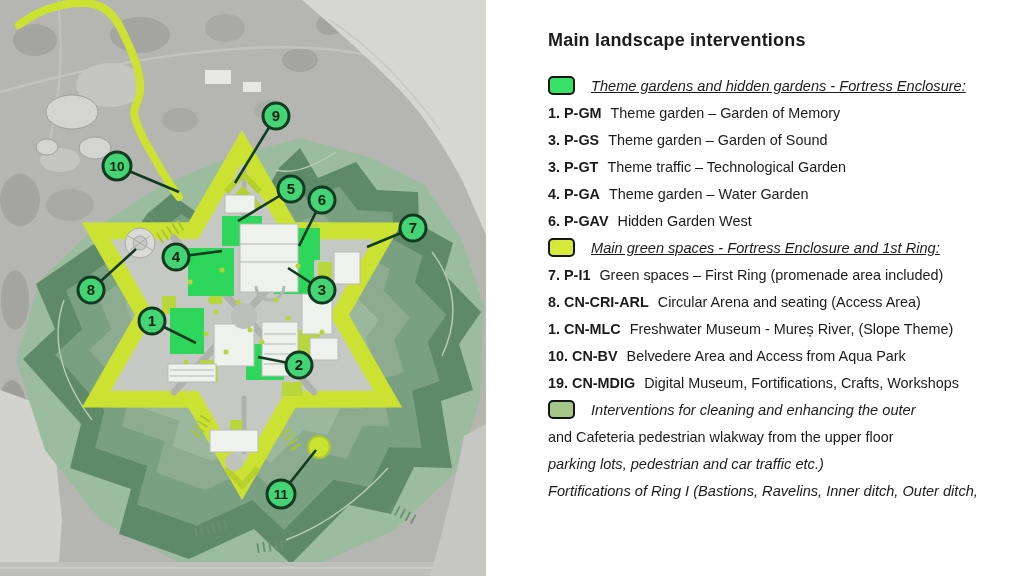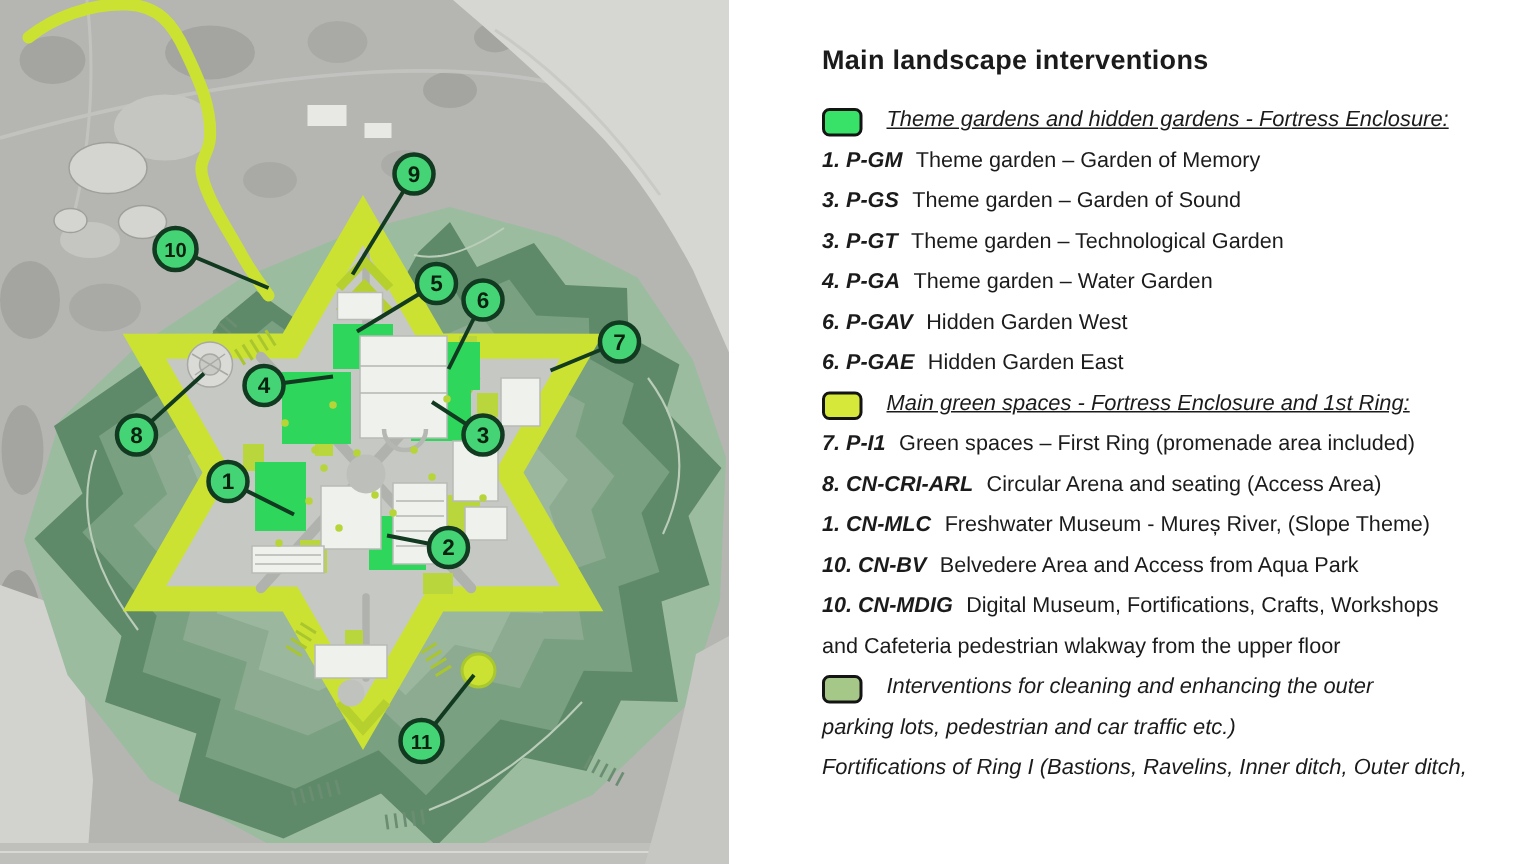--- a/index.html
+++ b/index.html
@@ -17,7 +17,7 @@
     border-radius:30px;
   }
   .legend-title { font-size:18px; font-weight:bold; line-height:20px; margin:0 0 22px 0; letter-spacing:.2px; }
-  .row { height:27px; display:flex; align-items:flex-start; font-size:14.4px; white-space:nowrap; }
+  .row { height:27px; display:flex; align-items:center; font-size:14.4px; white-space:nowrap; }
   .swatch {
     width:27px; height:19px; flex:none; border:2px solid #141414;
     border-radius:5px; margin-right:16px; box-sizing:border-box;

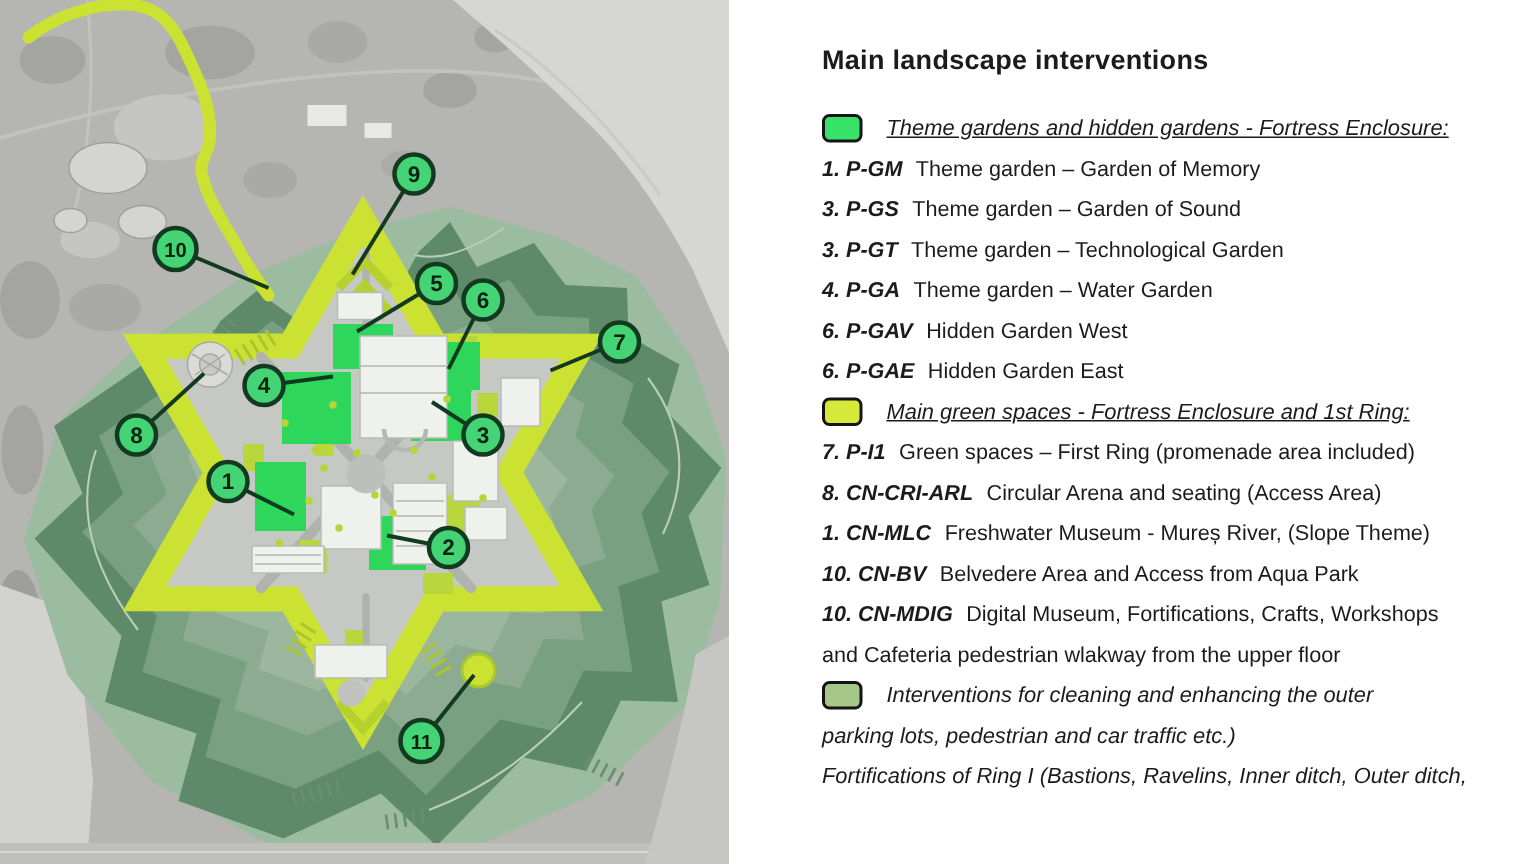--- a/index.html
+++ b/index.html
@@ -23,7 +23,7 @@
     border-radius:5px; margin-right:16px; box-sizing:border-box;
   }
   .sec-header { font-style:italic; text-decoration:underline; font-size:14.6px; }
-  .item-label { font-weight:bold; margin-right:9px;font-style:italic; }
+  .item-label { font-weight:bold; margin-right:9px; }
   .item-desc { }
   .cont { font-size:14.4px; }
   .s3 { font-style:italic; font-size:14.6px; }

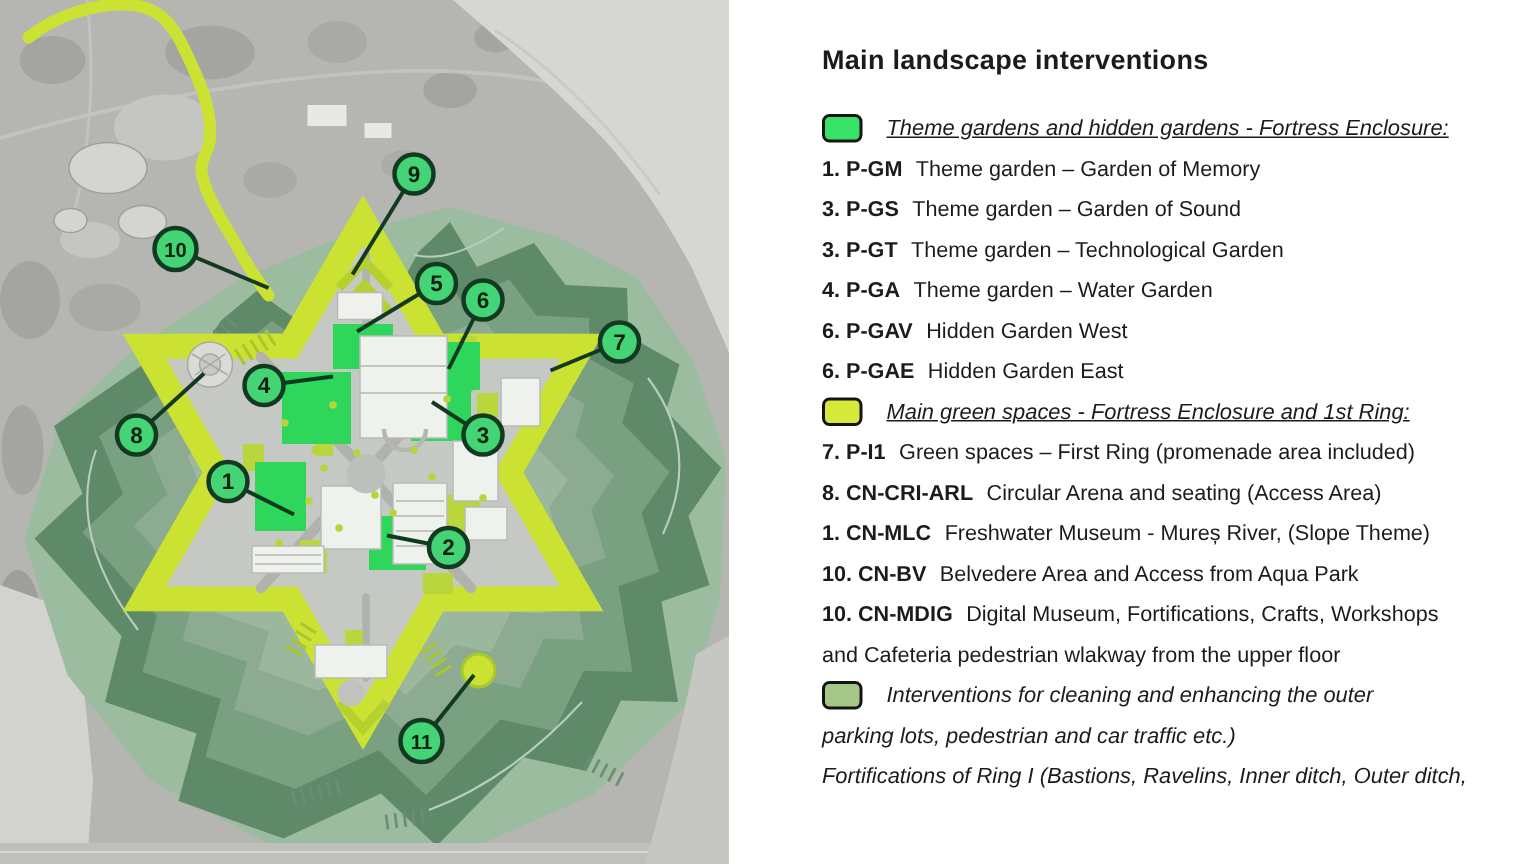--- a/index.html
+++ b/index.html
@@ -331,7 +331,7 @@
     </div>
     <div class="row">
       <span class="item-label">3. P-GT</span>
-      <span class="item-desc">Theme garden – Technological Garden</span>
+      <span class="item-desc">Theme traffic – Technological Garden</span>
     </div>
     <div class="row">
       <span class="item-label">4. P-GA</span>

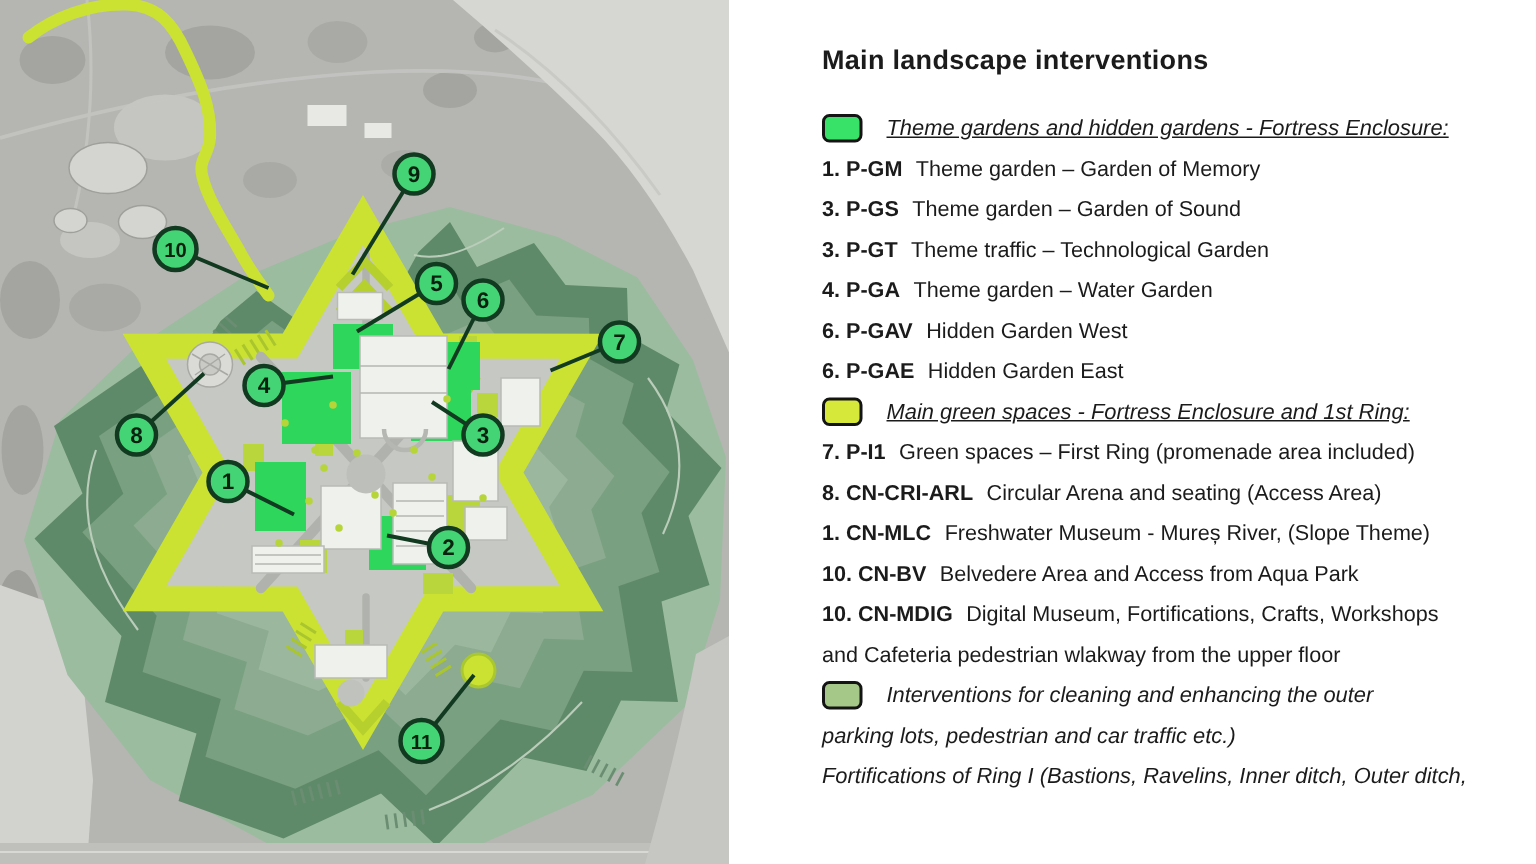--- a/index.html
+++ b/index.html
@@ -341,10 +341,6 @@
       <span class="item-label">6. P-GAV</span>
       <span class="item-desc">Hidden Garden West</span>
     </div>
-    <div class="row">
-      <span class="item-label">6. P-GAE</span>
-      <span class="item-desc">Hidden Garden East</span>
-    </div>
 
     <div class="row">
       <span class="swatch" style="background-color: rgb(214, 233, 59);"></span>

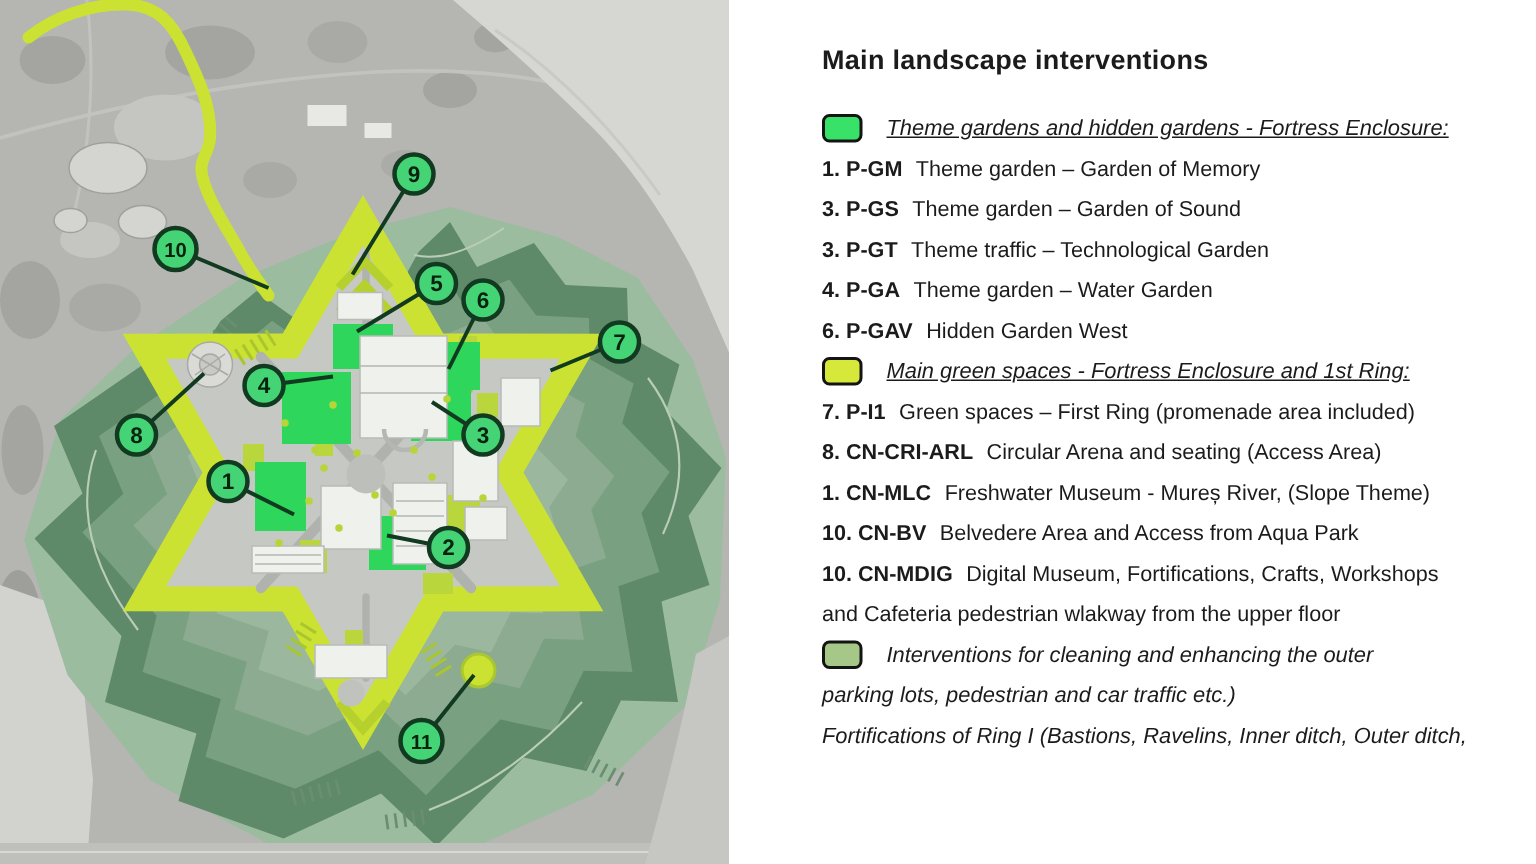--- a/index.html
+++ b/index.html
@@ -363,7 +363,7 @@
       <span class="item-desc">Belvedere Area and Access from Aqua Park</span>
     </div>
     <div class="row">
-      <span class="item-label">10. CN-MDIG</span>
+      <span class="item-label">19. CN-MDIG</span>
       <span class="item-desc">Digital Museum, Fortifications, Crafts, Workshops</span>
     </div>
     <div class="row cont">and Cafeteria pedestrian wlakway from the upper floor</div>

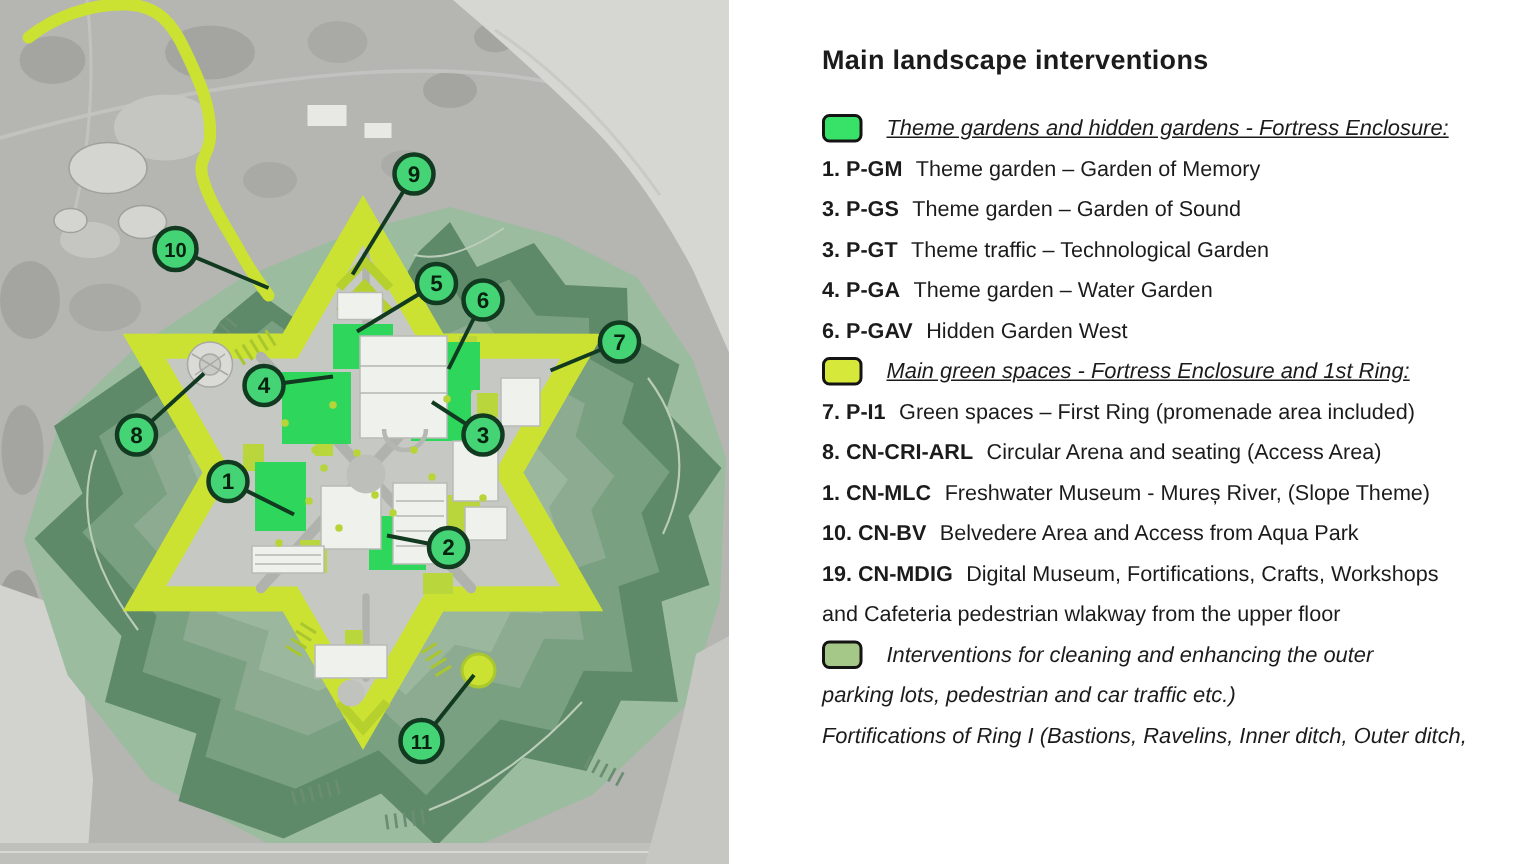--- a/index.html
+++ b/index.html
@@ -366,12 +366,12 @@
       <span class="item-label">19. CN-MDIG</span>
       <span class="item-desc">Digital Museum, Fortifications, Crafts, Workshops</span>
     </div>
-    <div class="row cont">and Cafeteria pedestrian wlakway from the upper floor</div>
-
     <div class="row">
       <span class="swatch" style="background-color: rgb(165, 199, 135);"></span>
       <span class="s3">Interventions for cleaning and enhancing the outer</span>
     </div>
+
+    <div class="row cont">and Cafeteria pedestrian wlakway from the upper floor</div>
     <div class="row s3">parking lots, pedestrian and car traffic etc.)</div>
     <div class="row s3">Fortifications of Ring I (Bastions, Ravelins, Inner ditch, Outer ditch,</div>
   </div>

